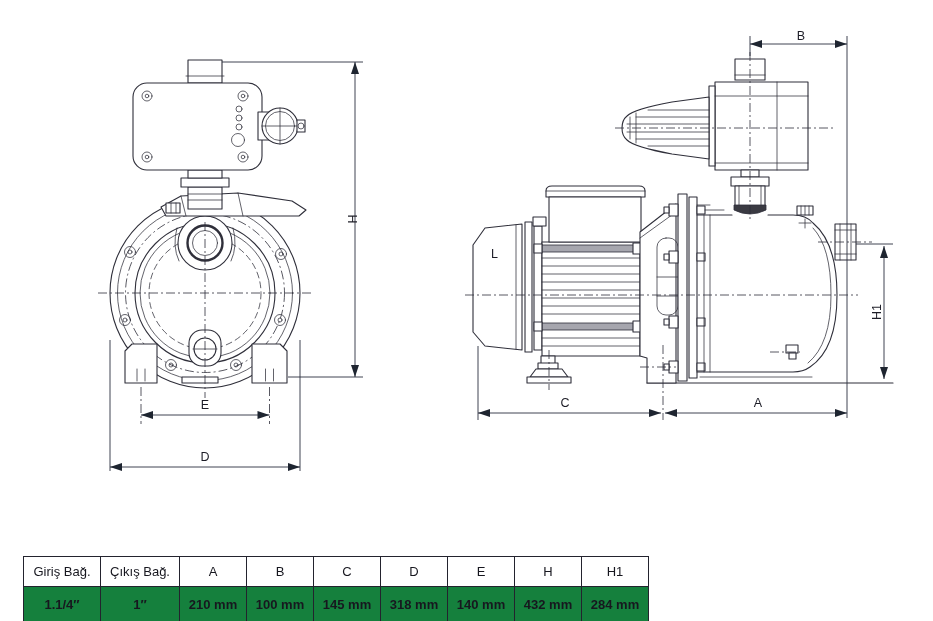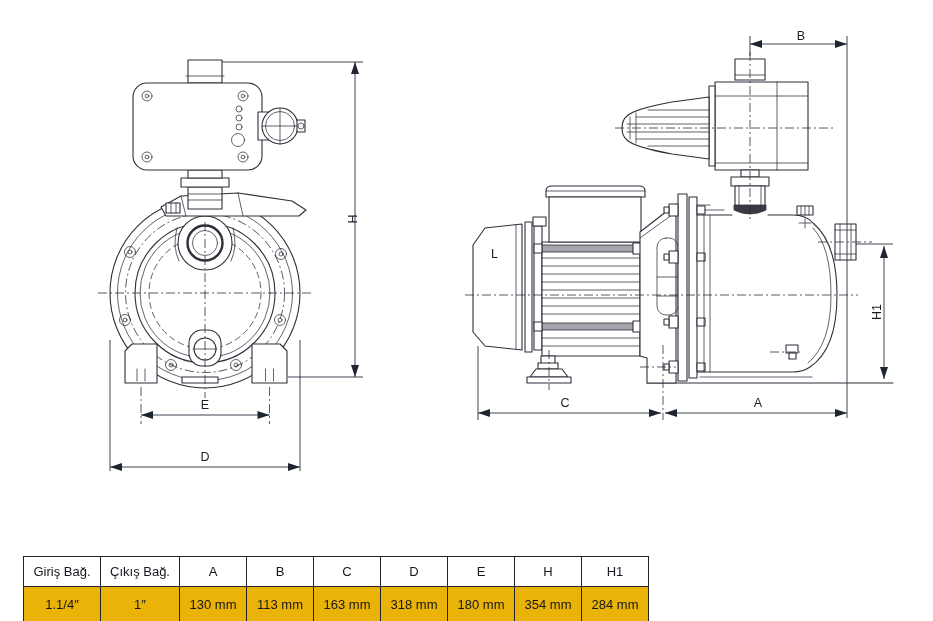--- a/index.html
+++ b/index.html
@@ -20,7 +20,7 @@
   .spec-table th,.spec-table td{border:1px solid #23232e;text-align:center;vertical-align:middle;
     font-weight:400;font-size:13px;color:#17171f;padding:0;}
   .spec-table th{height:29px;background:#ffffff;}
-  .spec-table td{height:35px;background:#eab308;}
+  .spec-table td{height:35px;background:#15803d;font-weight:bold;}
   .spec-table th:nth-child(1),.spec-table td:nth-child(1){width:76px;}
   .spec-table th:nth-child(2),.spec-table td:nth-child(2){width:78px;}
   .spec-table th:nth-child(n+3),.spec-table td:nth-child(n+3){width:66px;}

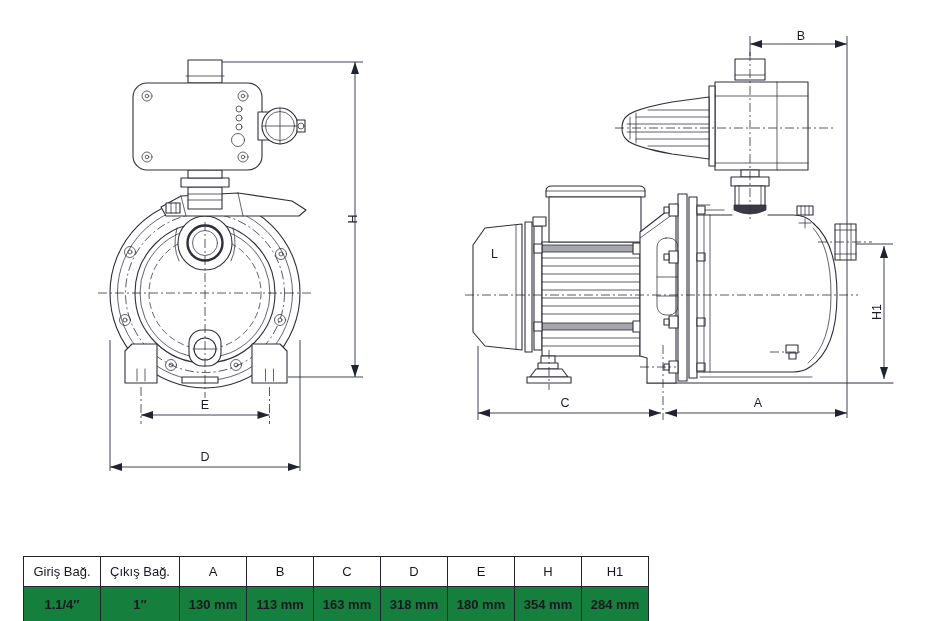--- a/index.html
+++ b/index.html
@@ -376,7 +376,7 @@
       <tr>
           <td>1.1/4″</td>
           <td>1″</td>
-          <td>130 mm</td>
+          <td>210 mm</td>
           <td>113 mm</td>
           <td>163 mm</td>
           <td>318 mm</td>

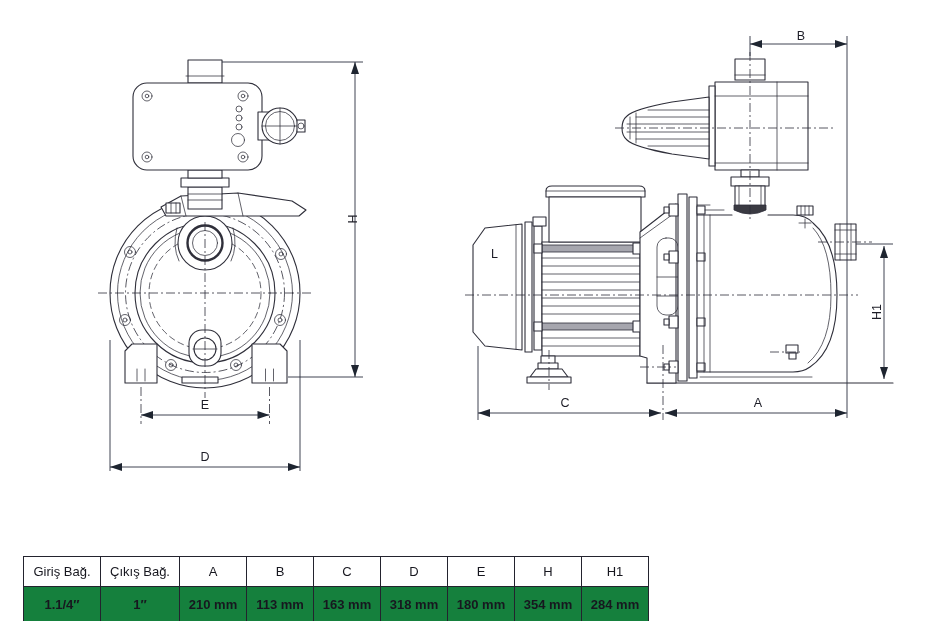--- a/index.html
+++ b/index.html
@@ -377,7 +377,7 @@
           <td>1.1/4″</td>
           <td>1″</td>
           <td>210 mm</td>
-          <td>113 mm</td>
+          <td>100 mm</td>
           <td>163 mm</td>
           <td>318 mm</td>
           <td>180 mm</td>

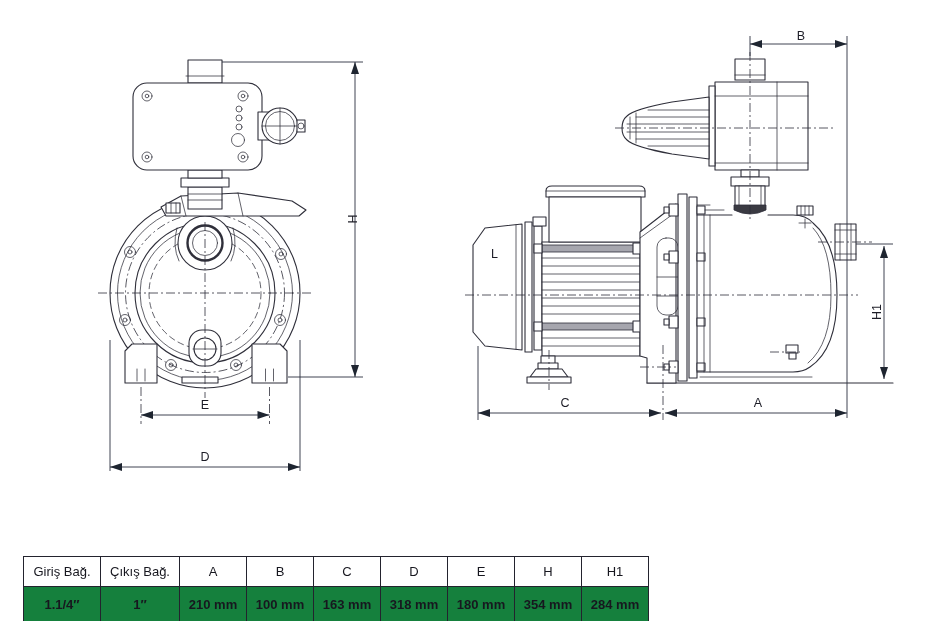--- a/index.html
+++ b/index.html
@@ -378,7 +378,7 @@
           <td>1″</td>
           <td>210 mm</td>
           <td>100 mm</td>
-          <td>163 mm</td>
+          <td>145 mm</td>
           <td>318 mm</td>
           <td>180 mm</td>
           <td>354 mm</td>

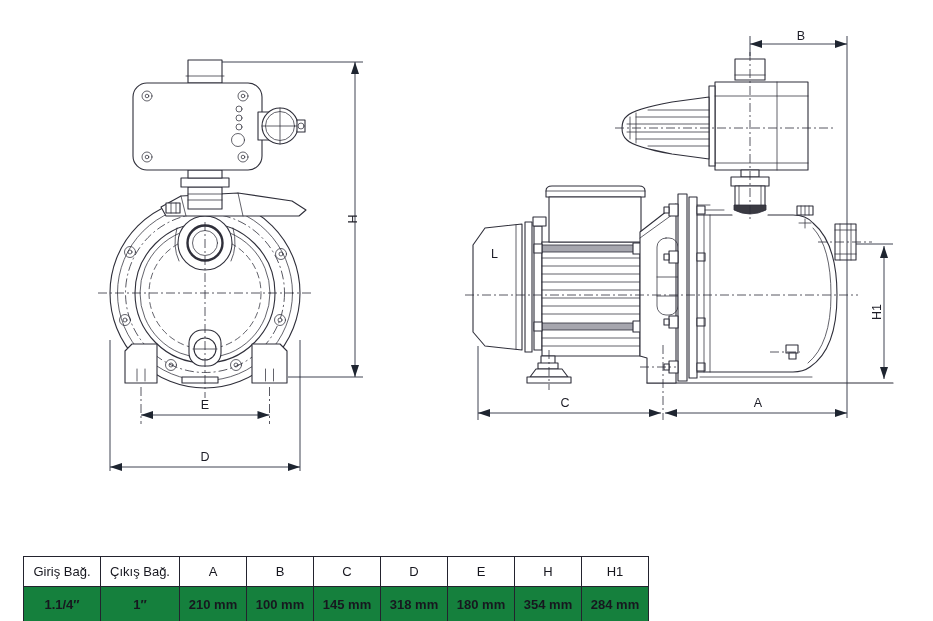--- a/index.html
+++ b/index.html
@@ -380,7 +380,7 @@
           <td>100 mm</td>
           <td>145 mm</td>
           <td>318 mm</td>
-          <td>180 mm</td>
+          <td>140 mm</td>
           <td>354 mm</td>
           <td>284 mm</td>
         </tr>

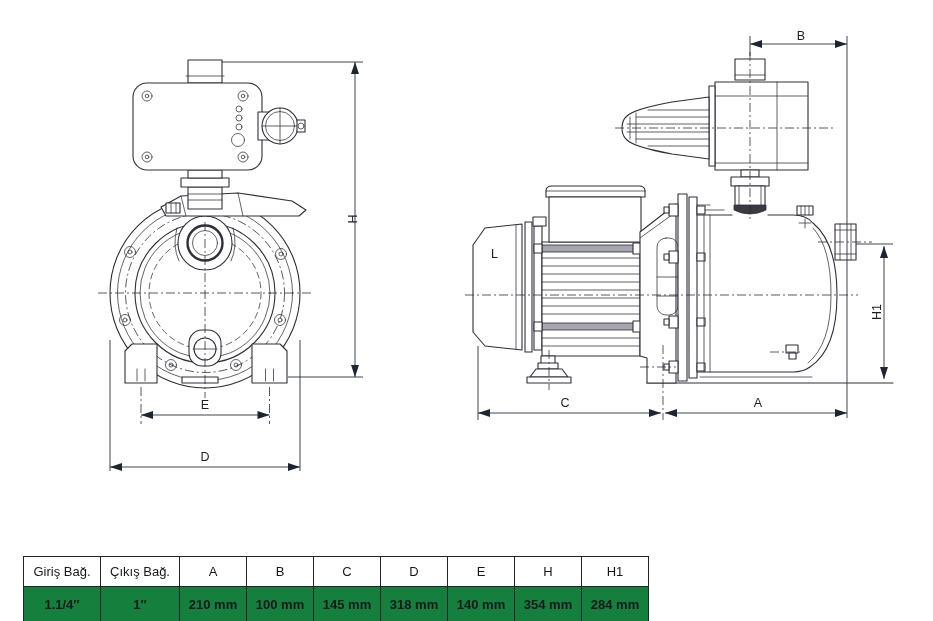--- a/index.html
+++ b/index.html
@@ -381,7 +381,7 @@
           <td>145 mm</td>
           <td>318 mm</td>
           <td>140 mm</td>
-          <td>354 mm</td>
+          <td>432 mm</td>
           <td>284 mm</td>
         </tr>
     </tbody>

